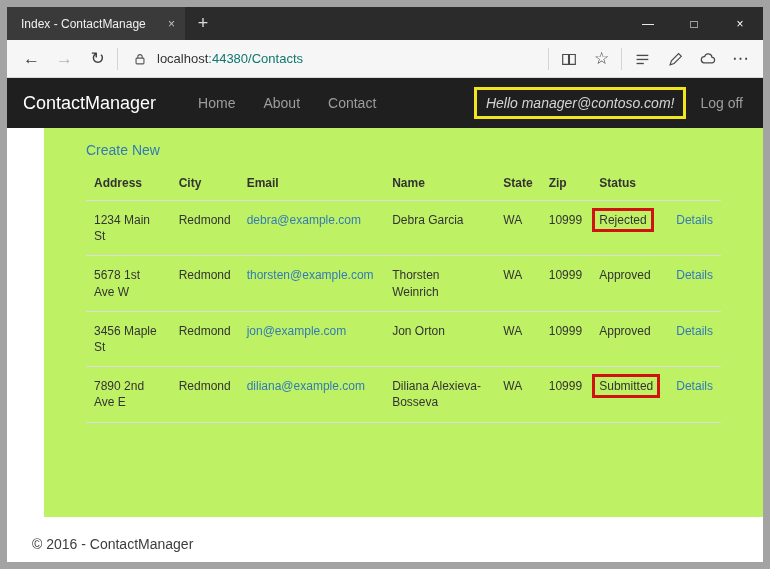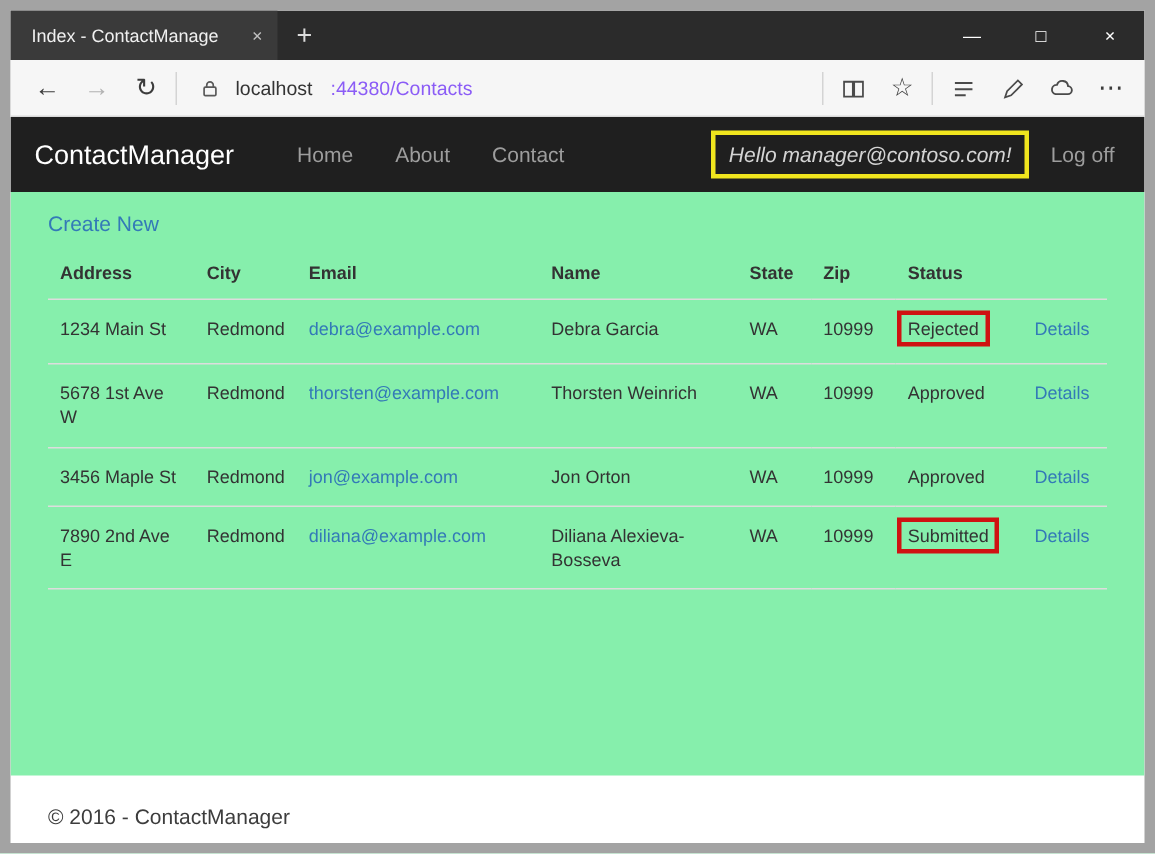--- a/index.html
+++ b/index.html
@@ -54,7 +54,7 @@
     height: 30px; padding: 0 10px; font-size: 13px; min-width: 0;
   }
   .url-host { color: #333; }
-  .url-rest { color: #8b5cf6; margin-left: 12px; }
+  .url-rest { color: #0f766e; }
   .icon-svg { display: block; }
 
   

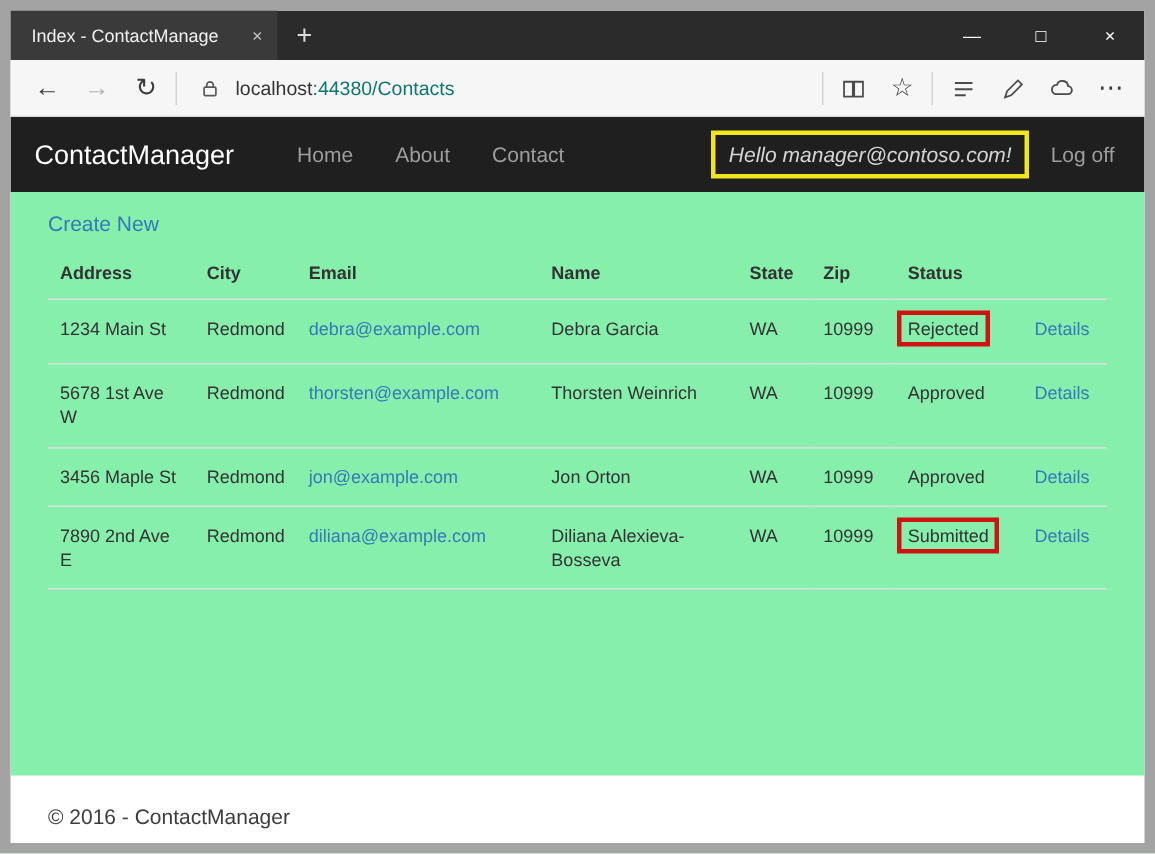--- a/index.html
+++ b/index.html
@@ -72,7 +72,7 @@
   .logoff { color: #9d9d9d; font-size: 14px; text-decoration: none; padding-right: 4px; }
 
   
-  .content { flex: 1; background: #86efac; padding: 13px 25px 0; overflow: hidden; }
+  .content { flex: 1; background: #bef264; padding: 13px 42px 0; overflow: hidden; margin-left: 37px; }
   .create-new {
     color: #337ab7; font-size: 14px; text-decoration: none;
     display: inline-block; margin-bottom: 8px;

